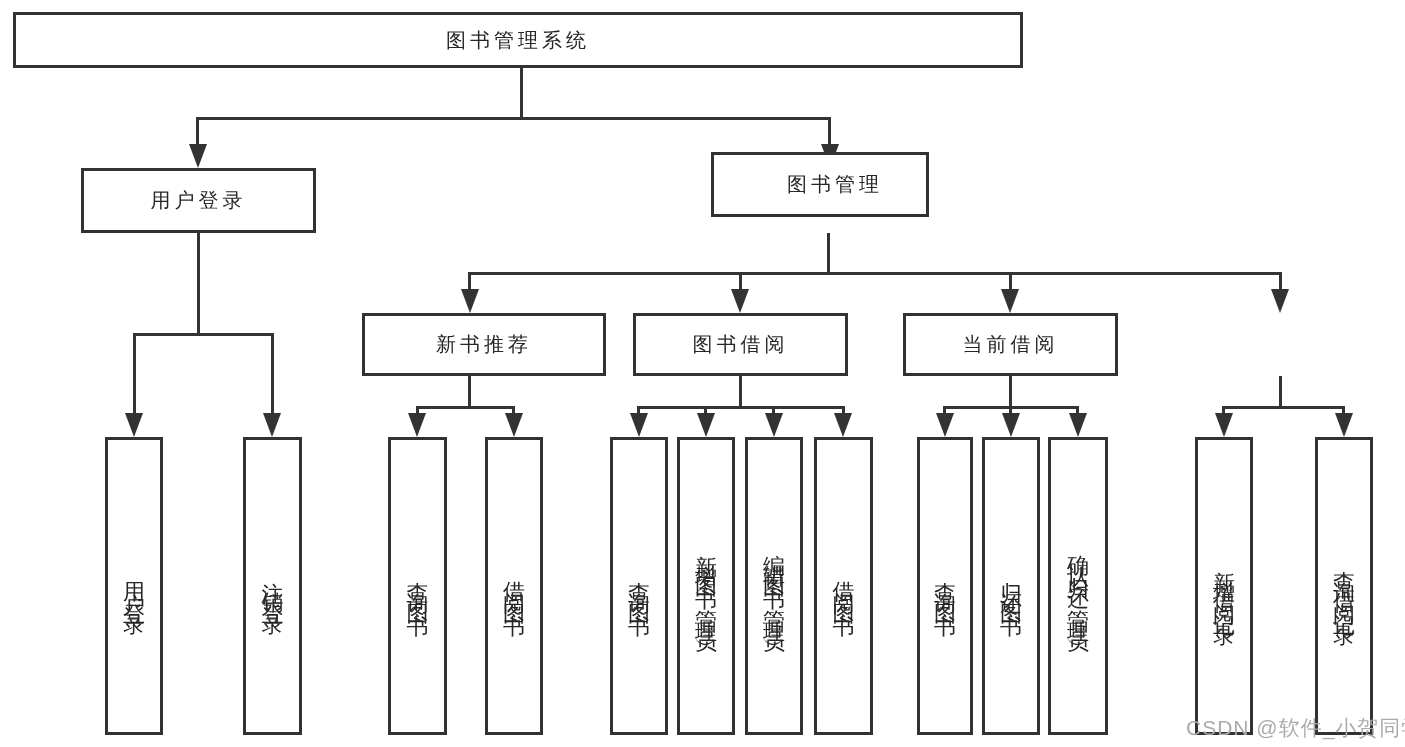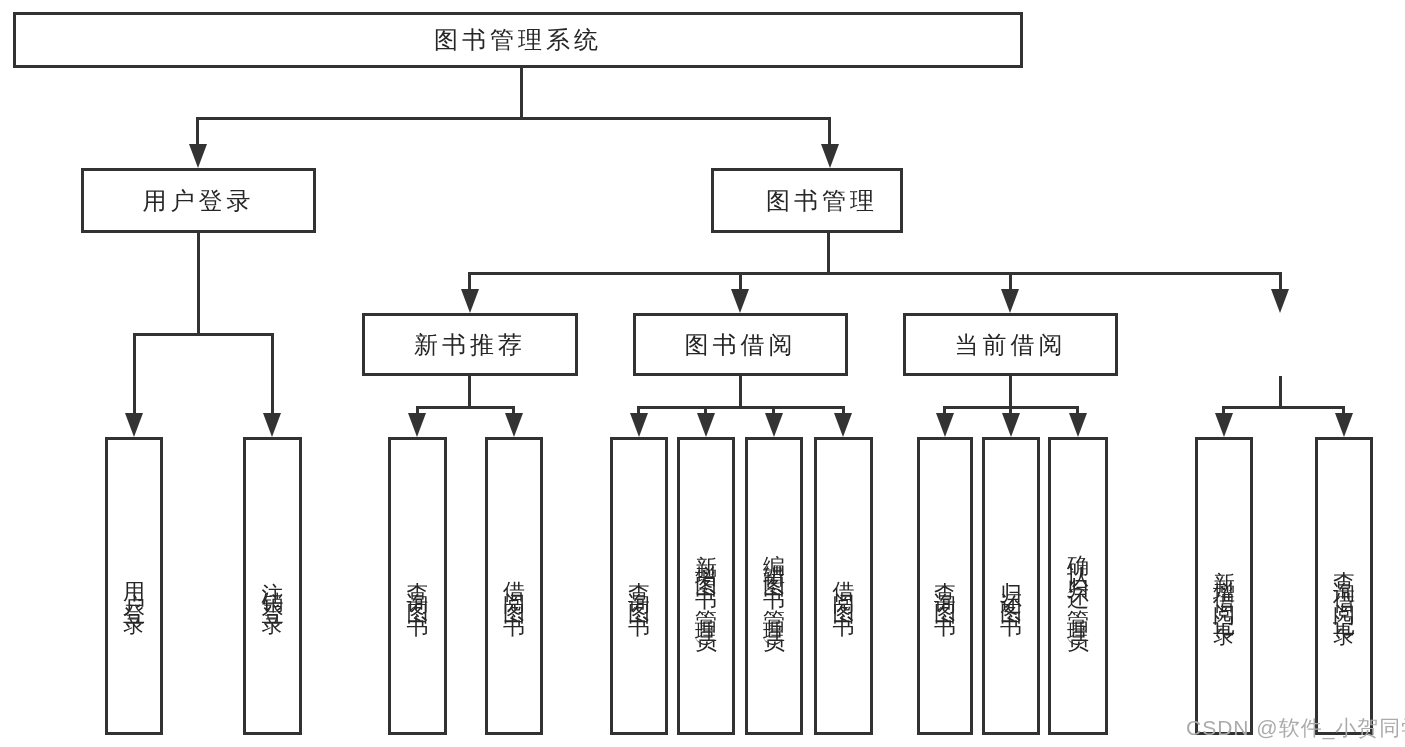--- a/index.html
+++ b/index.html
@@ -17,7 +17,7 @@
     background:#ffffff;
     display:flex;align-items:center;justify-content:center;
     color:#262626;
-    font-size:24px;
+    font-size:20px;
     letter-spacing:4px;
     white-space:nowrap;
   }

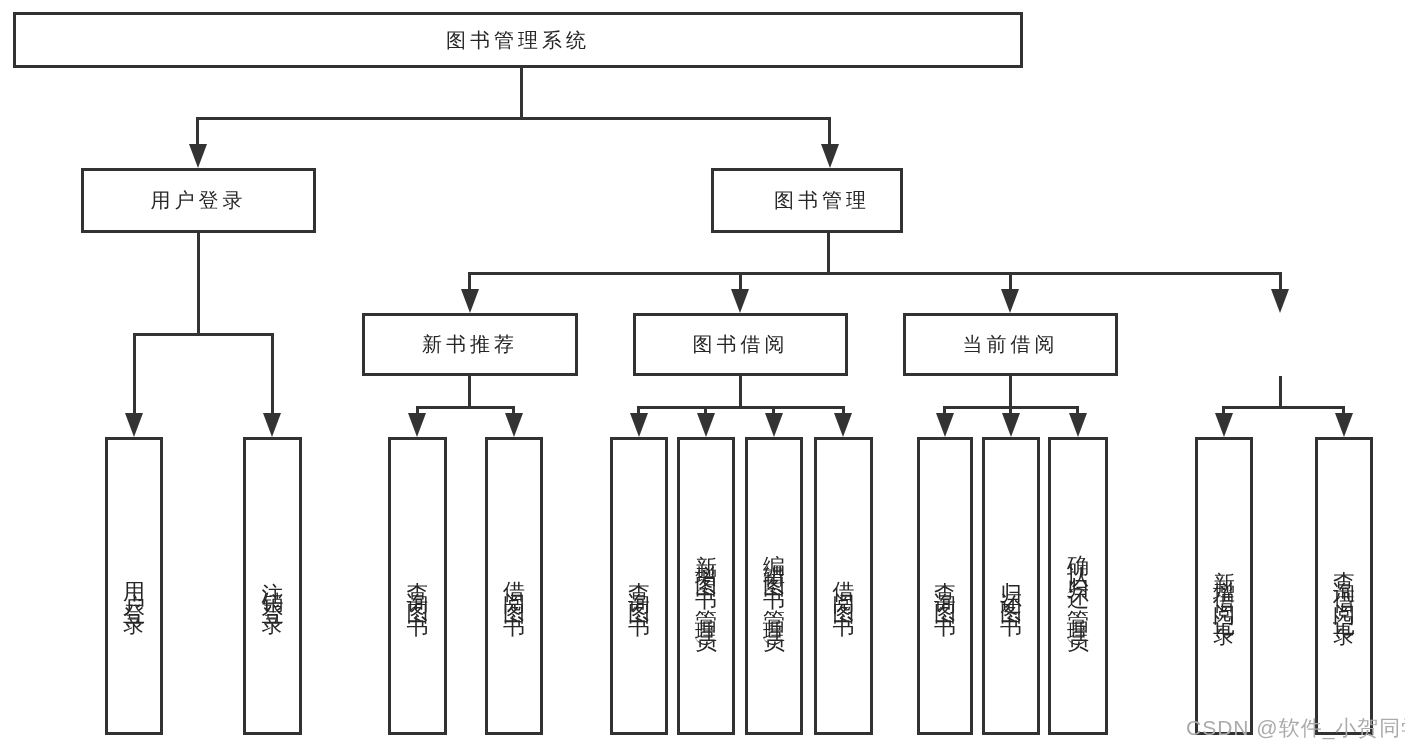--- a/index.html
+++ b/index.html
@@ -73,7 +73,7 @@
   <div class="box" style="left:81px;top:168px;width:235px;height:65px;">
     <span>用户登录</span>
   </div>
-  <div class="box" style="left:711px;top:168px;width:192px;height:65px;padding-left:30px;">
+  <div class="box" style="left:711px;top:152px;width:218px;height:65px;padding-left:30px;">
     <span>图书管理</span>
   </div>
 

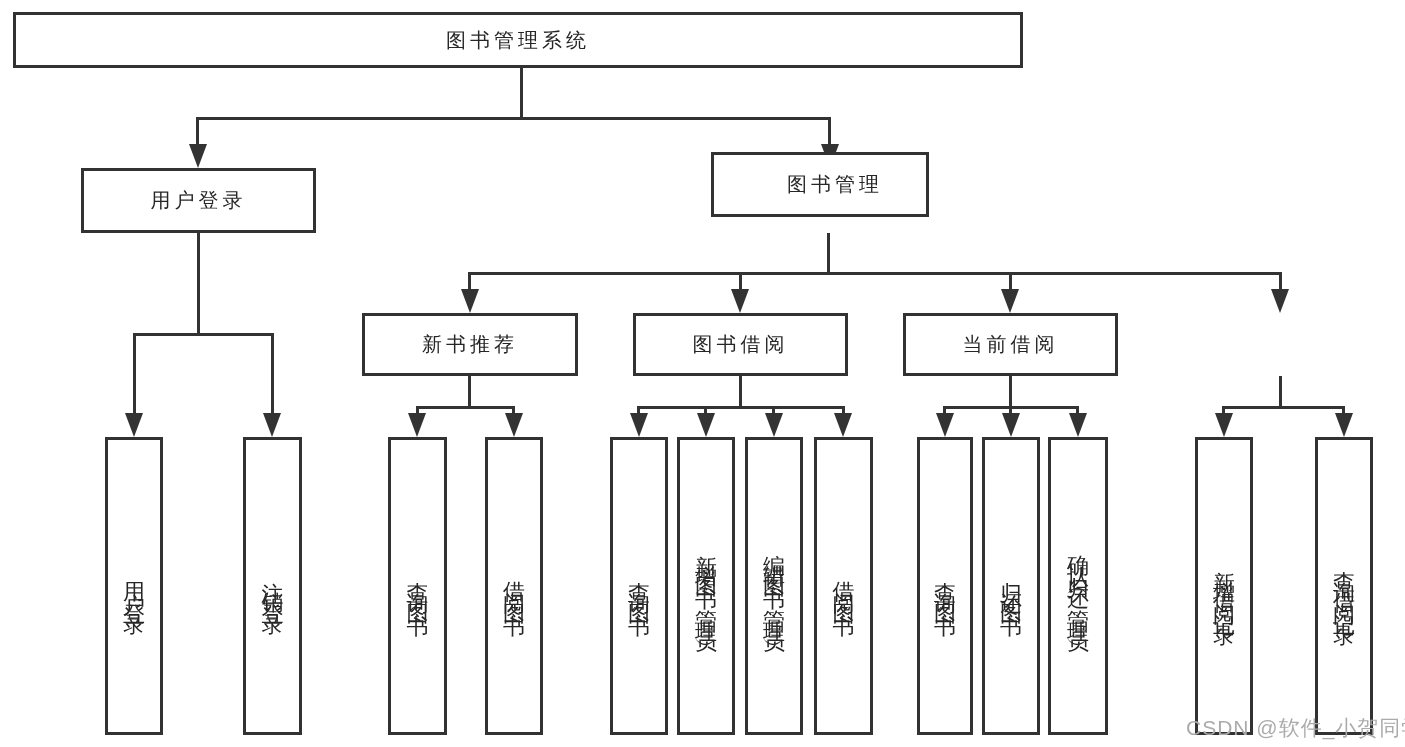--- a/index.html
+++ b/index.html
@@ -95,7 +95,7 @@
   <div class="vline" style="left:1279px;top:272px;height:19px;"></div>
   <div class="arrow" style="left:1271px;top:289px;"></div>
 
-  <div class="box" style="left:362px;top:313px;width:216px;height:63px;text-align:center;">
+  <div class="box" style="left:362px;top:313px;width:244px;height:63px;text-align:center;">
     <span>新书推荐</span>
   </div>
   <div class="box" style="left:903px;top:313px;width:215px;height:63px;">

